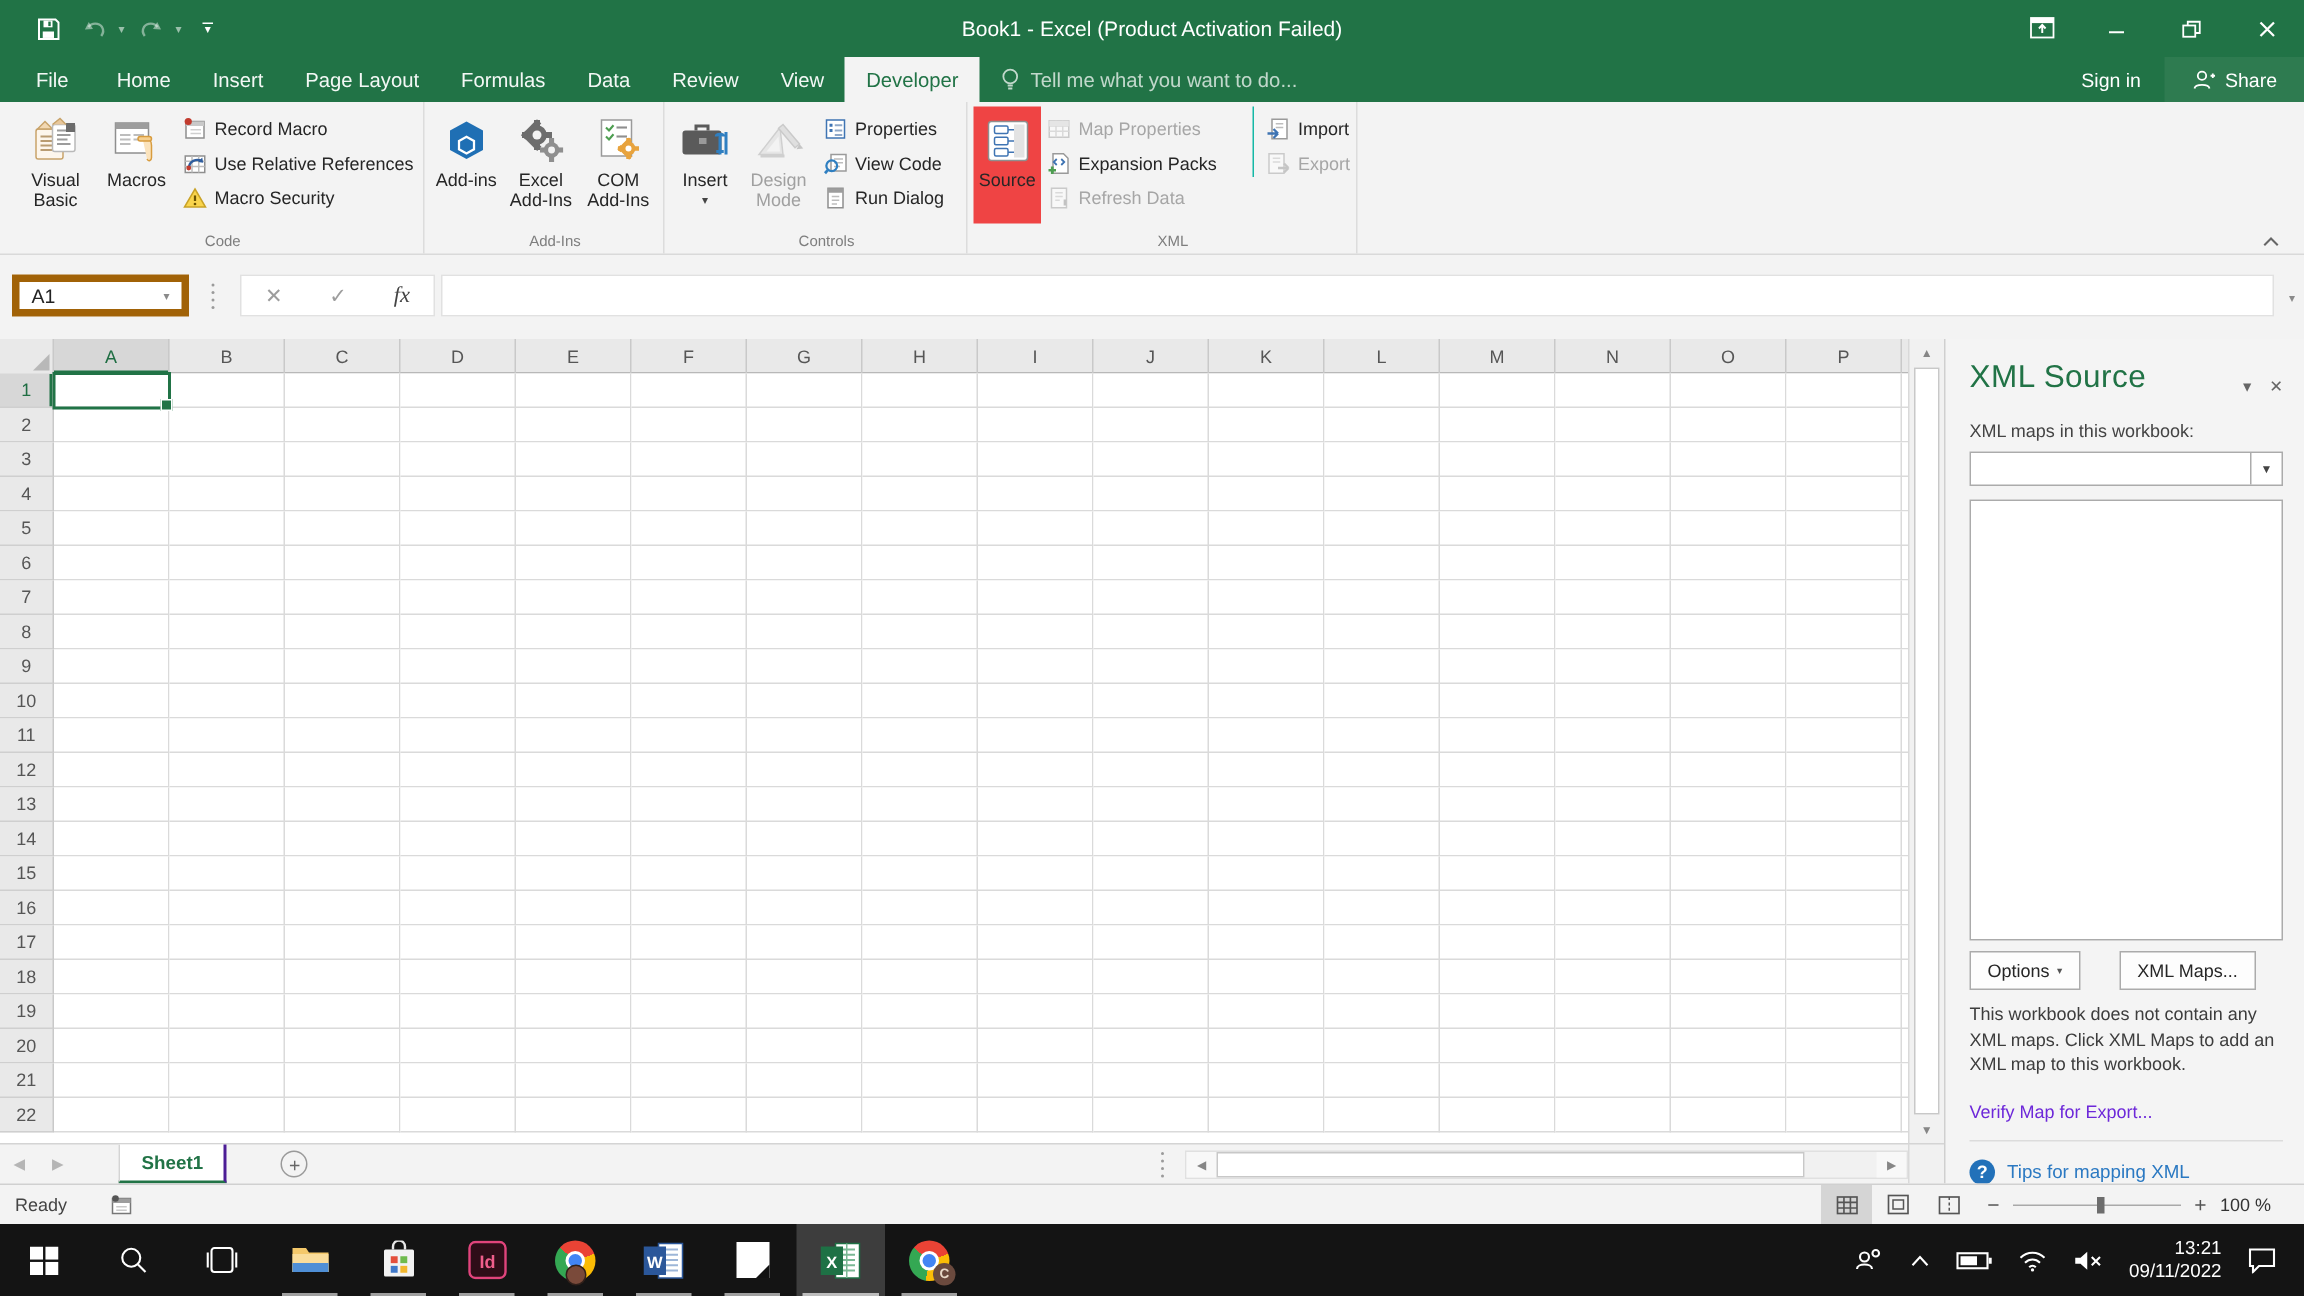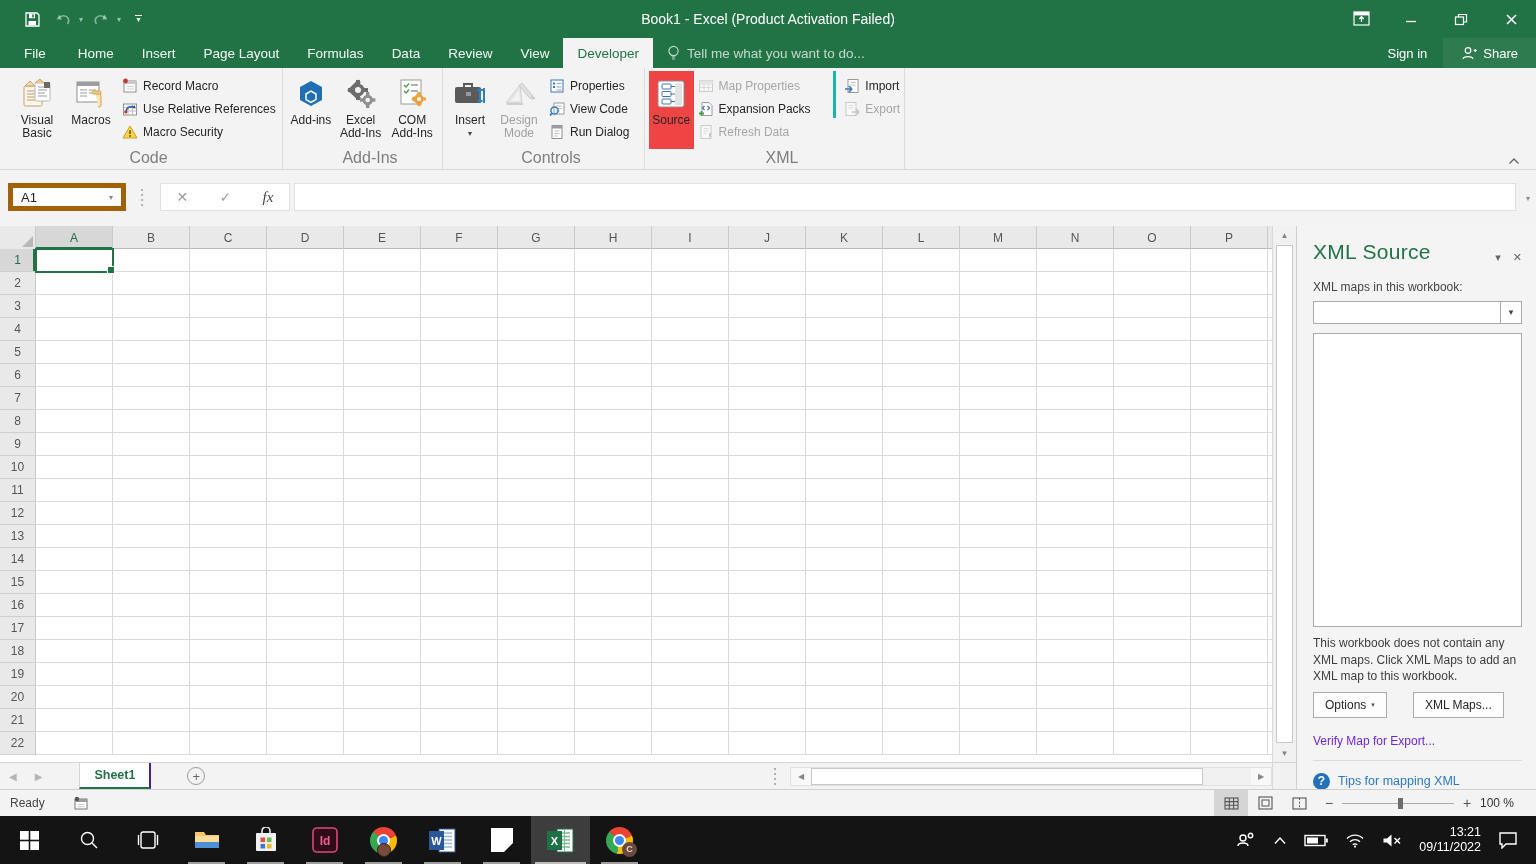--- a/index.html
+++ b/index.html
@@ -458,7 +458,7 @@
         <span>Refresh Data</span>
       </div>
     </div>
-    <div class="smallcol" style="border-left:3px solid #14b8a6; padding-left:8px;">
+    <div class="smallcol" style="border-left:1px solid #14b8a6; padding-left:8px;">
       <div class="smallbtn">
         <span class="sicon">
           <svg width="16" height="16" viewBox="0 0 16 16">

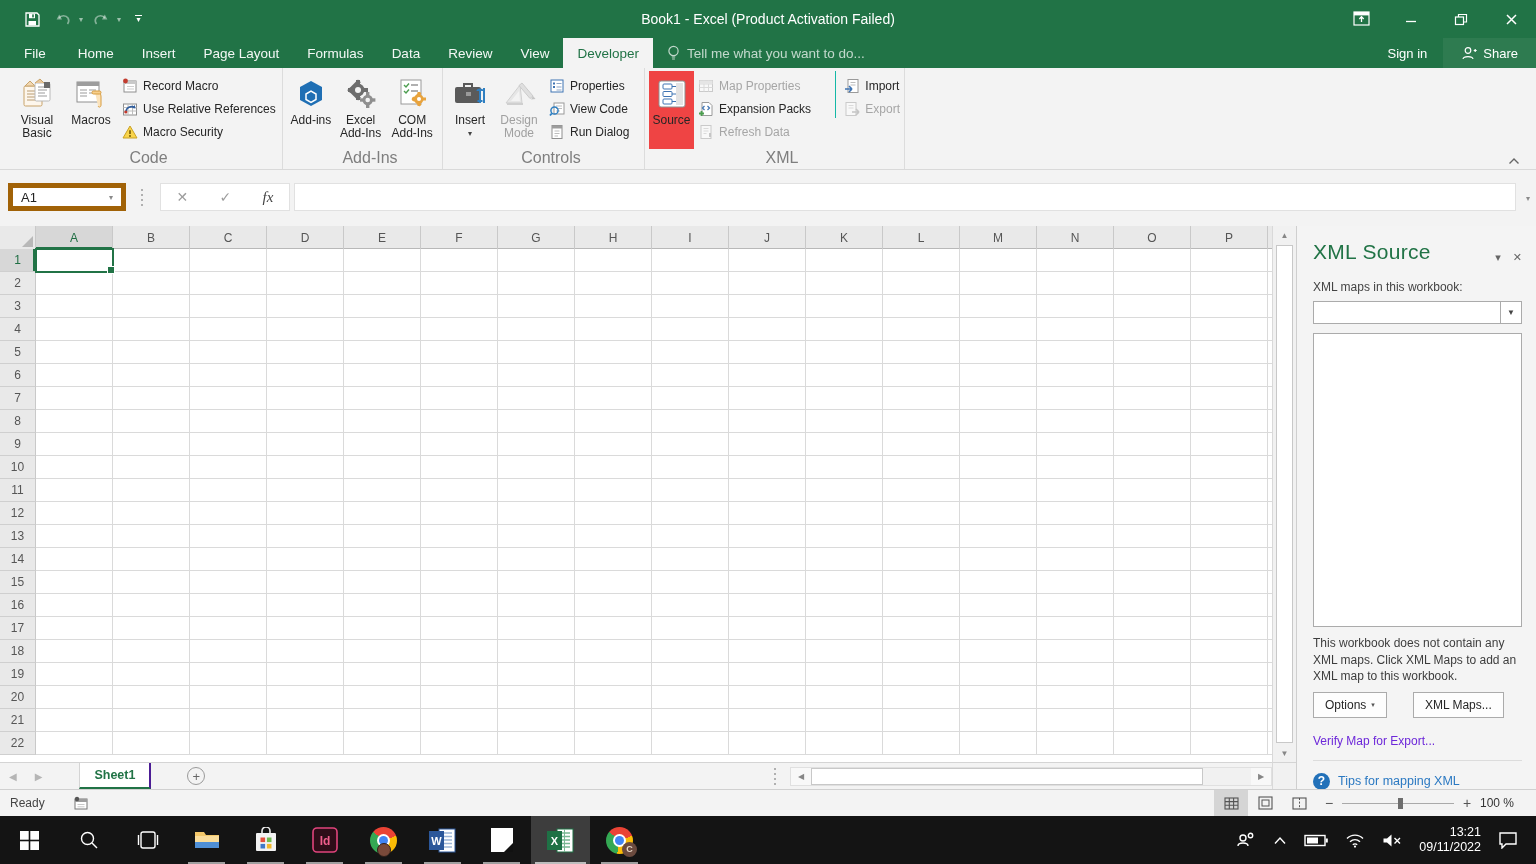--- a/index.html
+++ b/index.html
@@ -33,7 +33,7 @@
   
   #ribbon { position:absolute; top:68px; left:0; width:1536px; height:102px; background:#f3f3f3; border-bottom:1px solid #d9d9d9; display:flex; }
   .rgroup { position:relative; border-right:1px solid #dcdcdc; padding:3px 4px 18px 4px; display:flex; align-items:flex-start; }
-  .rg-label { position:absolute; bottom:2px; left:0; right:0; text-align:center; font-size:16px; color:#7e7e7e;margin-left:15px; }
+  .rg-label { position:absolute; bottom:2px; left:0; right:0; text-align:center; font-size:10px; color:#7e7e7e;margin-left:15px; }
   .bigbtn { width:54px; min-height:78px; display:flex; flex-direction:column; align-items:center; padding-top:5px; text-align:center; }
   .bigbtn .bicon { height:36px; display:flex; align-items:center; justify-content:center; }
   .bigbtn .blabel { font-size:12px; line-height:13px; color:#262626; margin-top:2px; }

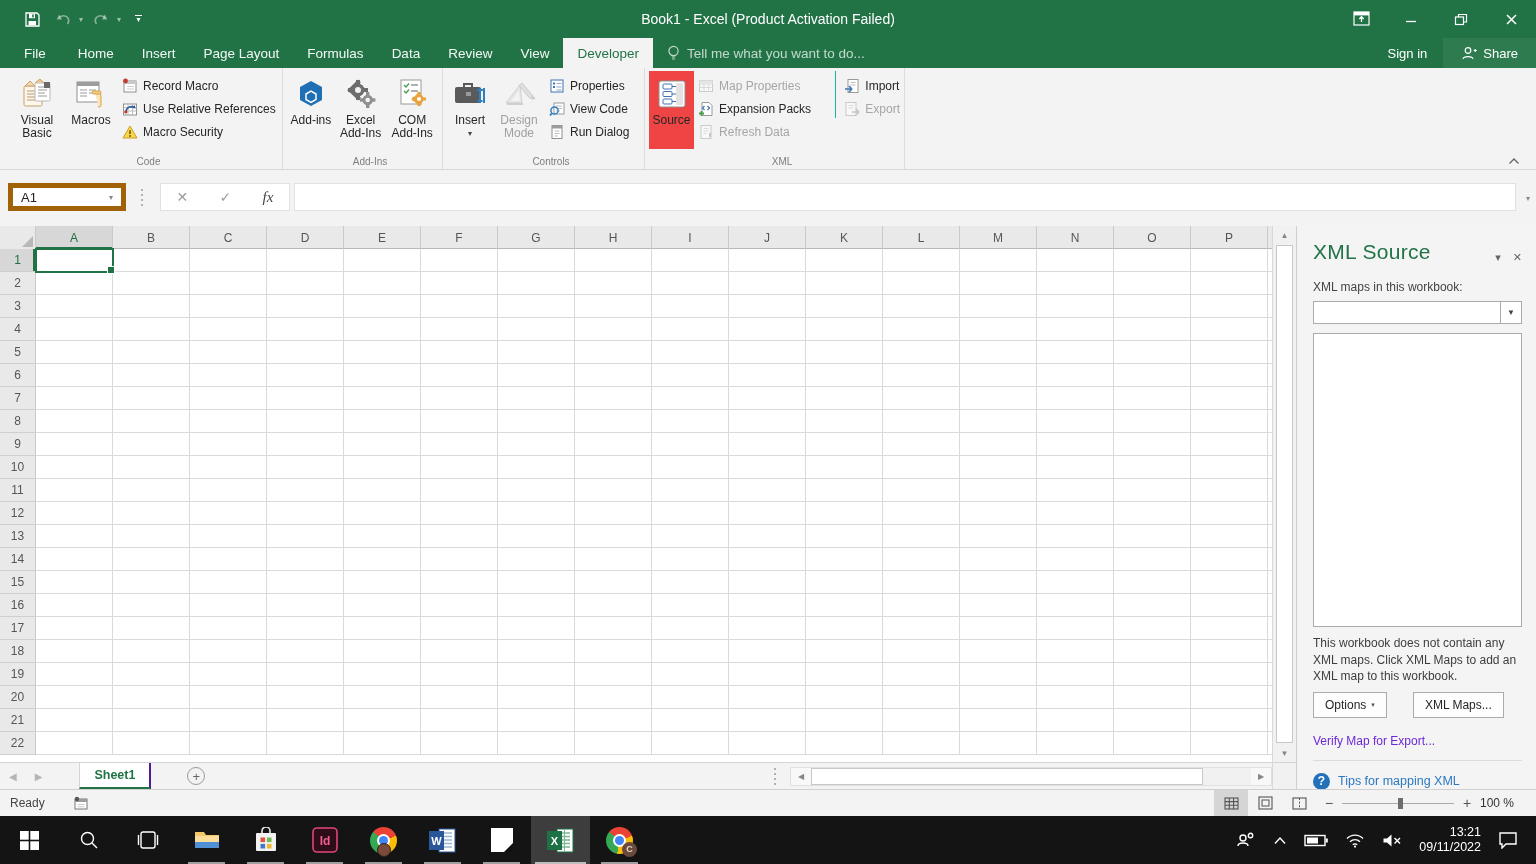--- a/index.html
+++ b/index.html
@@ -1018,7 +1018,6 @@
       <span class="combo-btn">▼</span>
     </div>
     <div id="maps-list"></div>
-    <div id="pane-empty-text">This workbook does not contain any XML maps. Click XML Maps to add an XML map to this workbook.</div>
     <div id="pane-btns">
       <span class="pane-btn">
         <span>Options</span>
@@ -1028,6 +1027,7 @@
         <span>XML Maps...</span>
       </span>
     </div>
+    <div id="pane-empty-text">This workbook does not contain any XML maps. Click XML Maps to add an XML map to this workbook.</div>
     <div id="verify-link">Verify Map for Export...</div>
     <div id="pane-divider"></div>
     <div id="tips-row">

